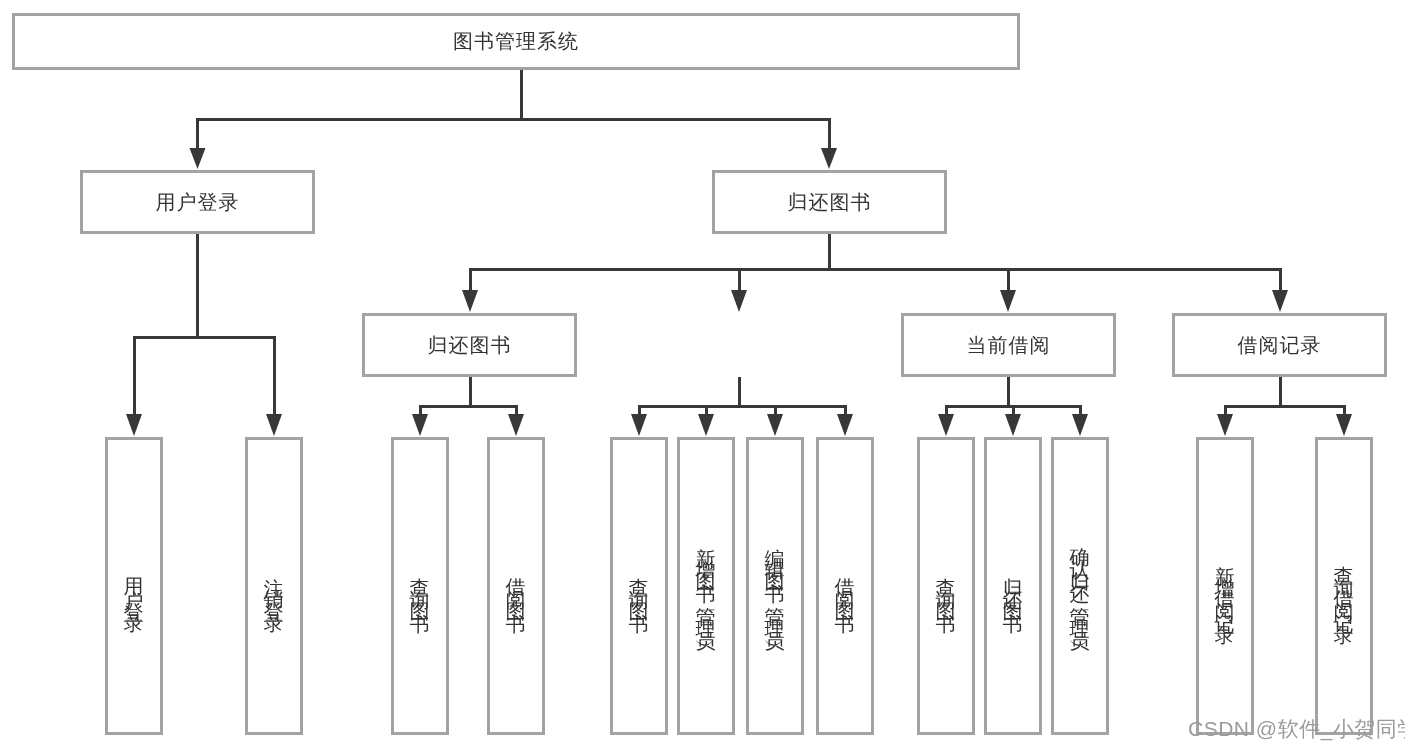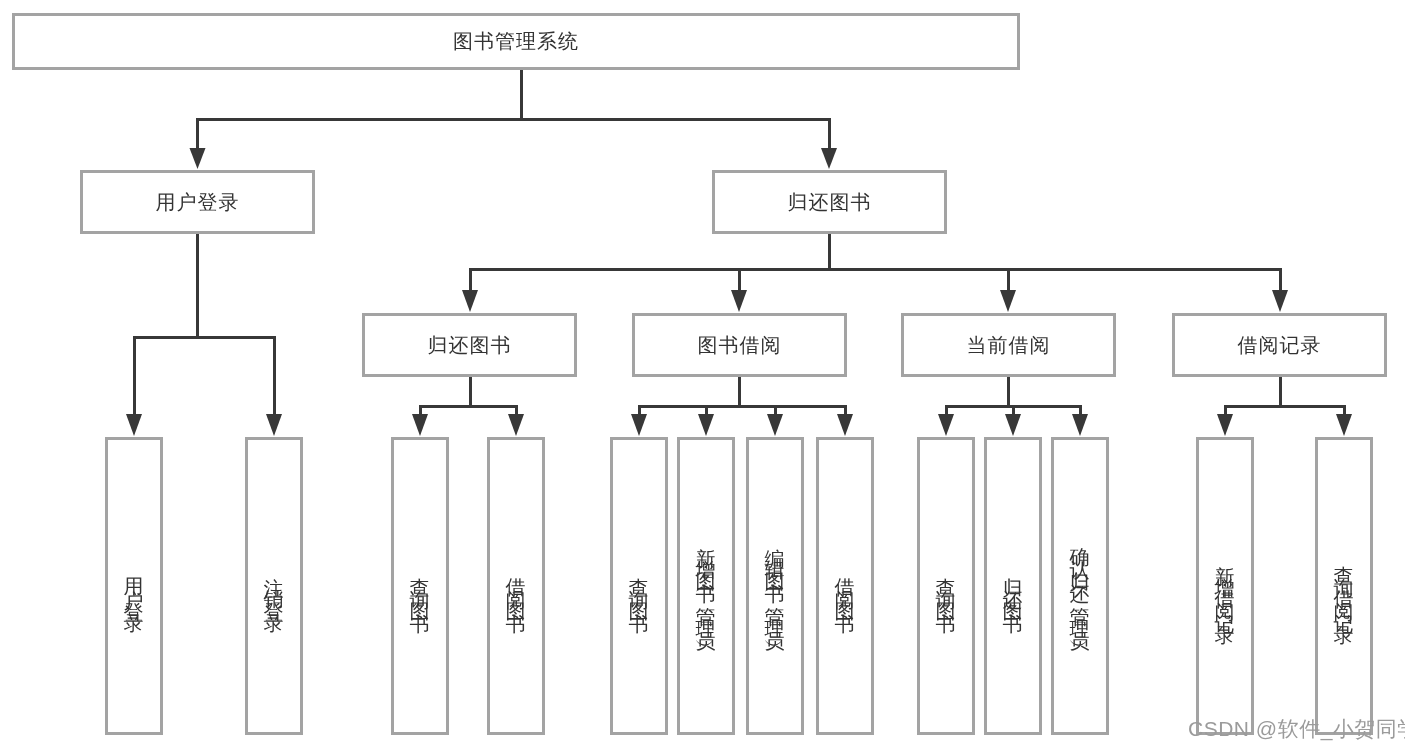--- a/index.html
+++ b/index.html
@@ -144,7 +144,6 @@
   <div class="node lvl2" style="left:712px;">归还图书</div>
 
   <div class="node lvl3" style="left:362px;">归还图书</div>
-  <div class="node lvl3" style="left:632px;">图书借阅</div>
   <div class="node lvl3" style="left:1172px;">借阅记录</div>
   <div class="node lvl3" style="left:901px;">当前借阅</div>
 

